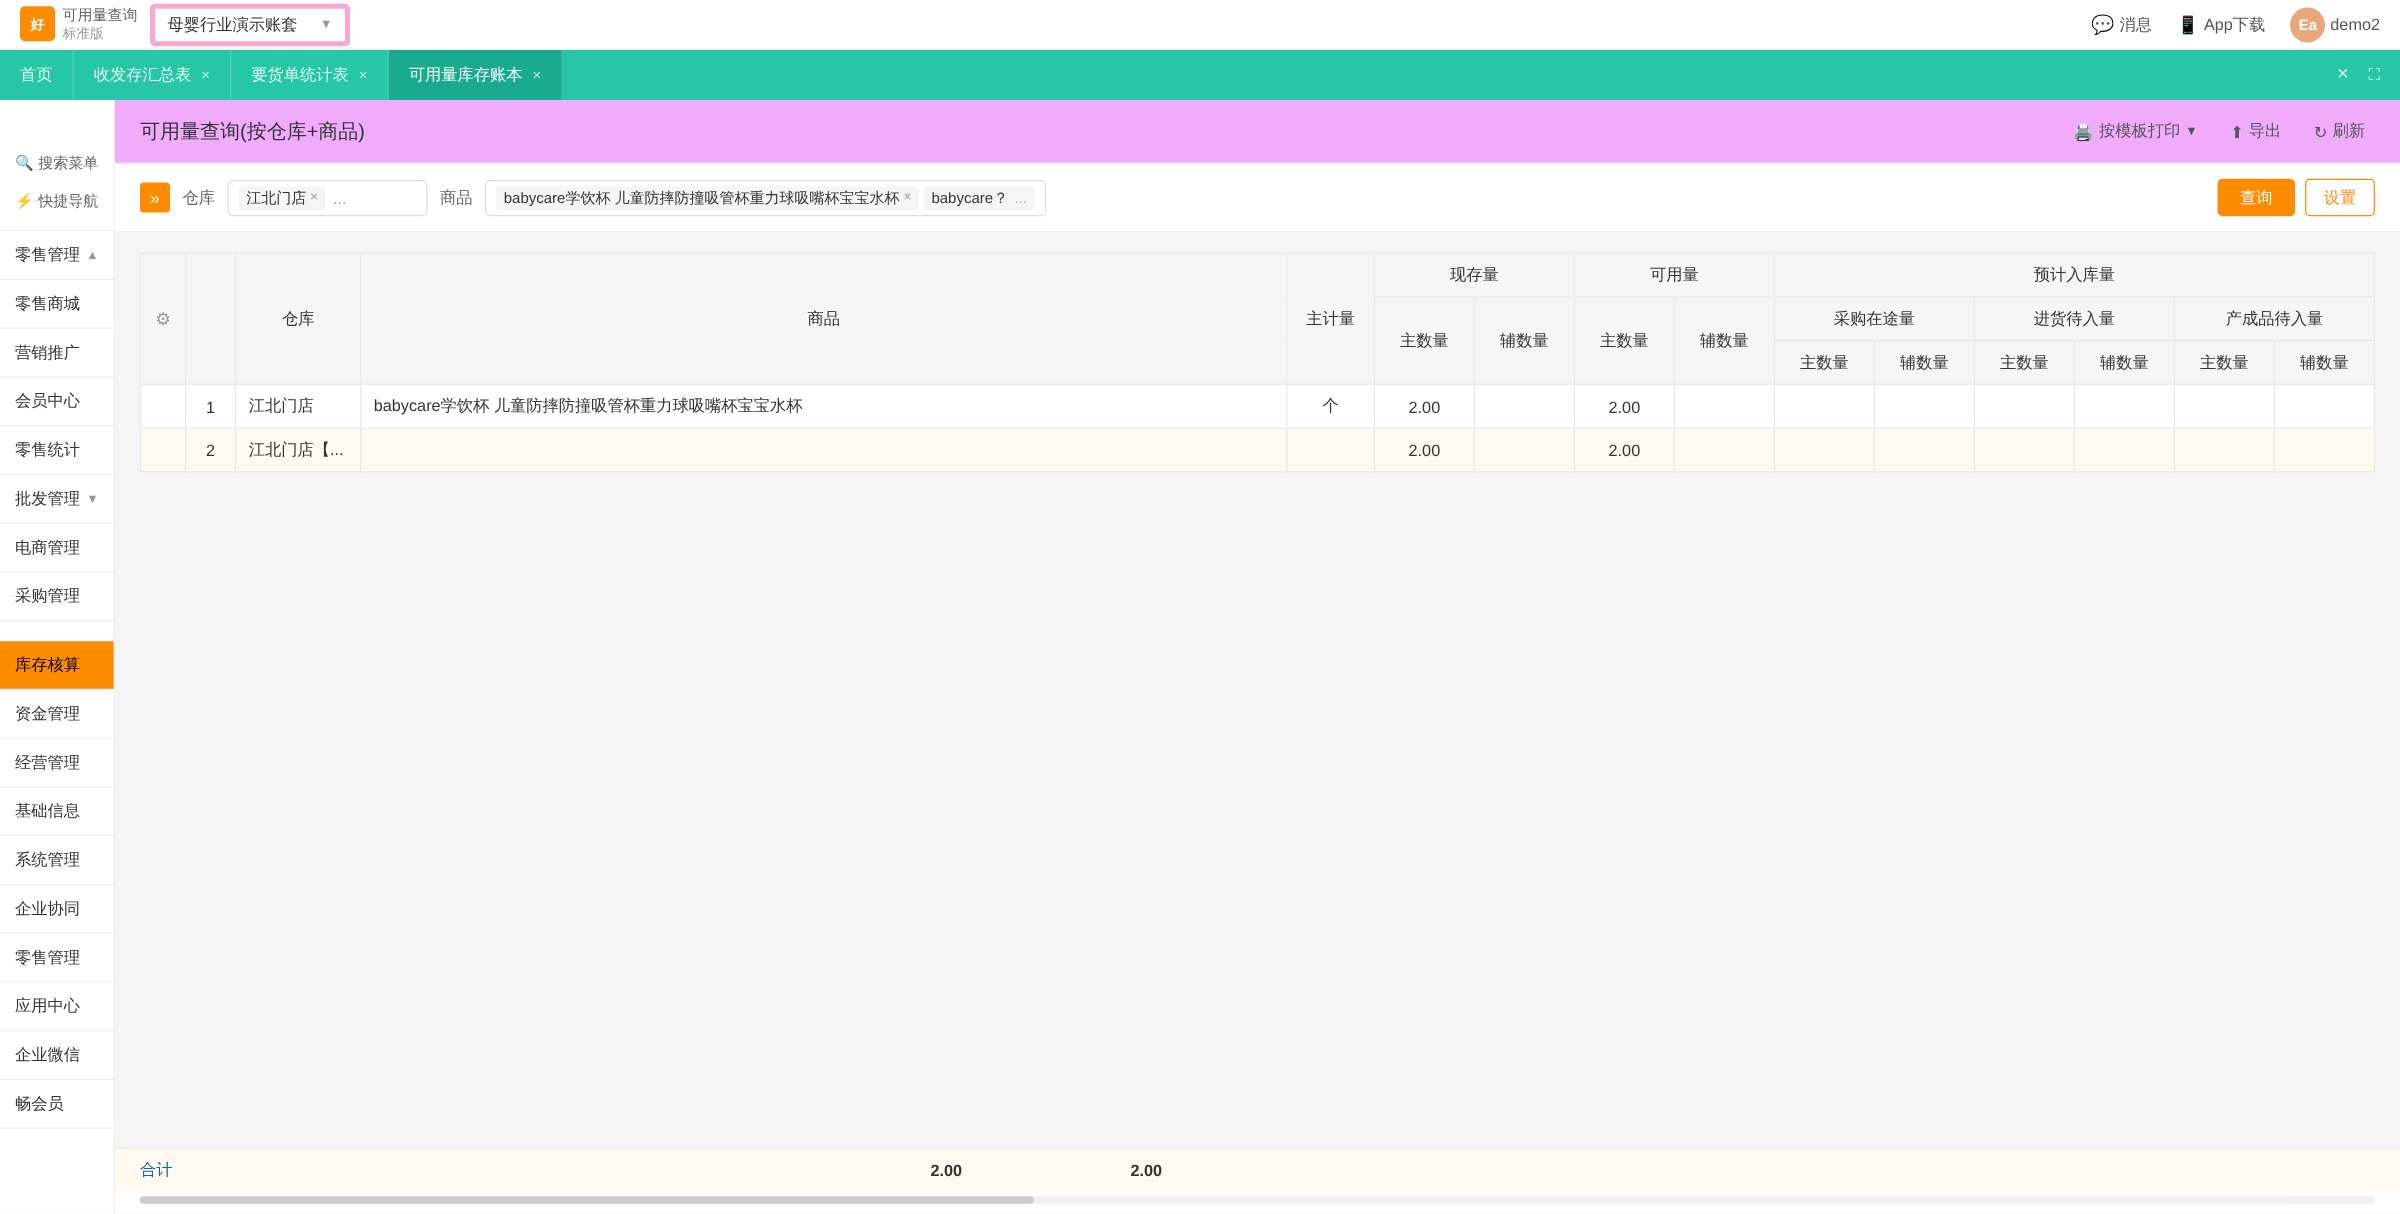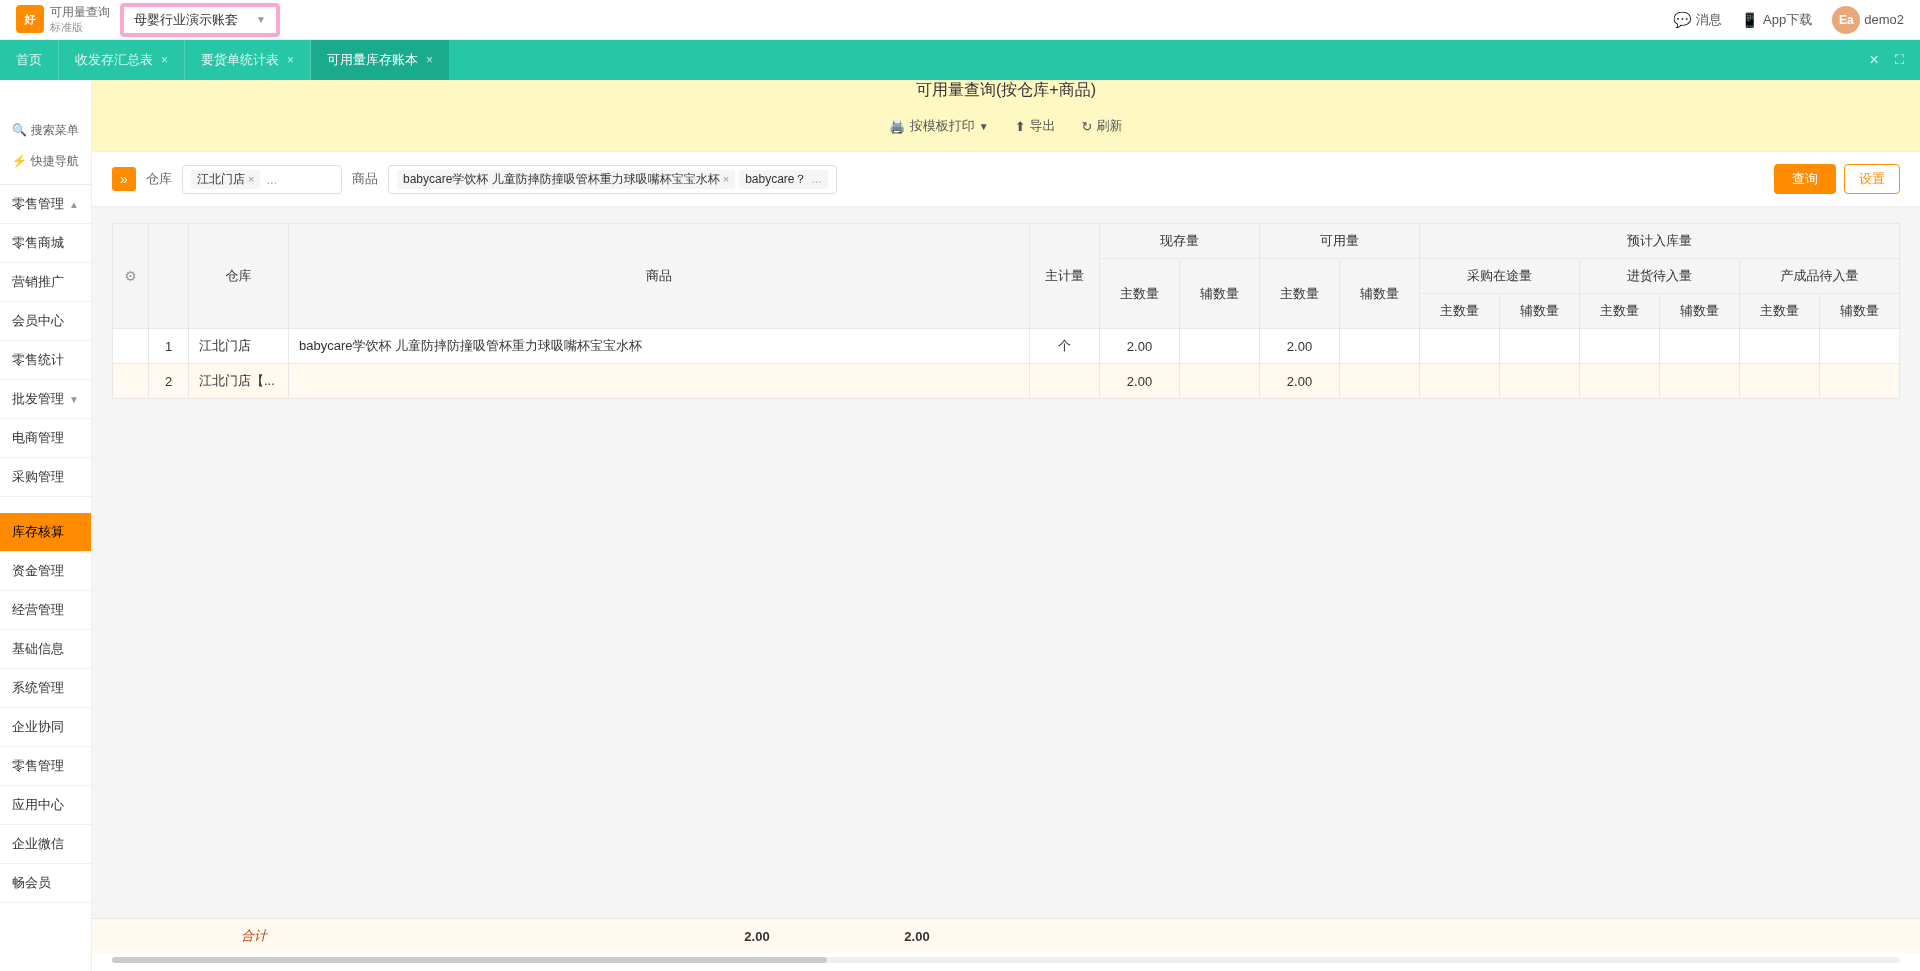--- a/index.html
+++ b/index.html
@@ -136,14 +136,13 @@
     }
 
     .page-header {
-      background: #fef9c3;
-      padding: 0 20px 0 20px;
+      background: #f0abfc;
+      padding: 12px 20px 0 20px;
       border-bottom: 1px solid #eee;
       display: flex;
       align-items: center;
       justify-content: space-between;
       flex-shrink: 0;
-      flex-direction: column;
     }
     .page-title-text {
       font-size: 16px;

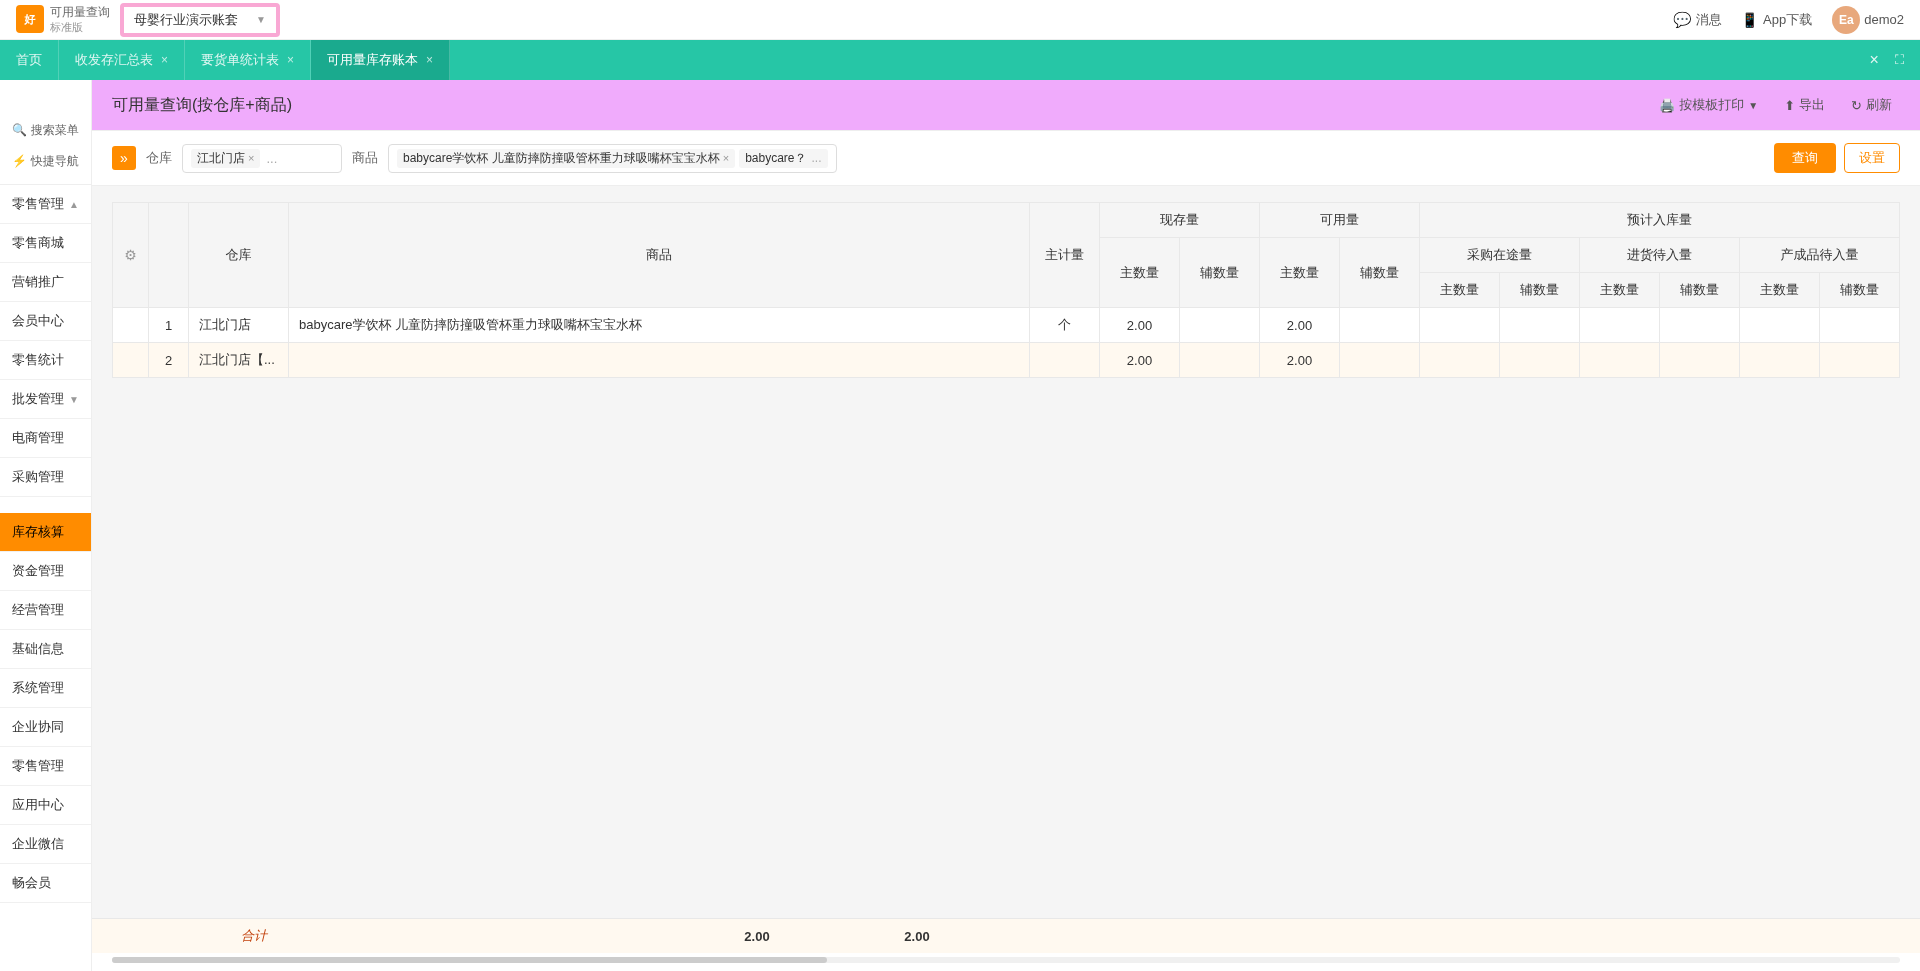--- a/index.html
+++ b/index.html
@@ -293,11 +293,10 @@
     }
     .footer-total-label {
       font-size: 13px;
-      color: #c2410c;
+      color: #0369a1;
       font-weight: 500;
       width: 155px;
-      text-align: right;
-      font-style: italic;
+      text-align: left;
     }
     .footer-total-values {
       display: flex;

